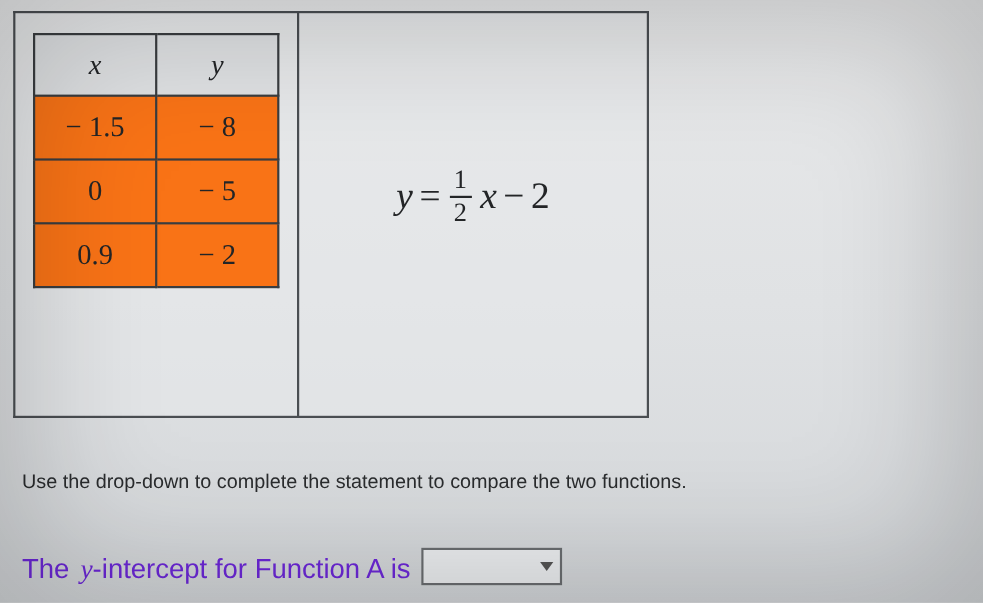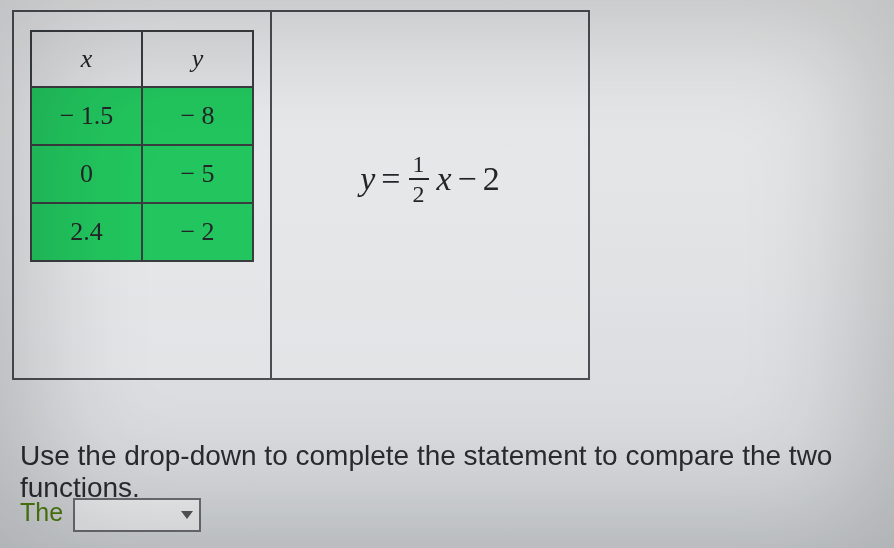--- a/index.html
+++ b/index.html
@@ -53,7 +53,7 @@
     font-size: 26px;
     height: 58px;
     color: #232527;
-    background: #22c55e;
+    background: #f97316;
   }
   table.xy th {
     font-style: italic;

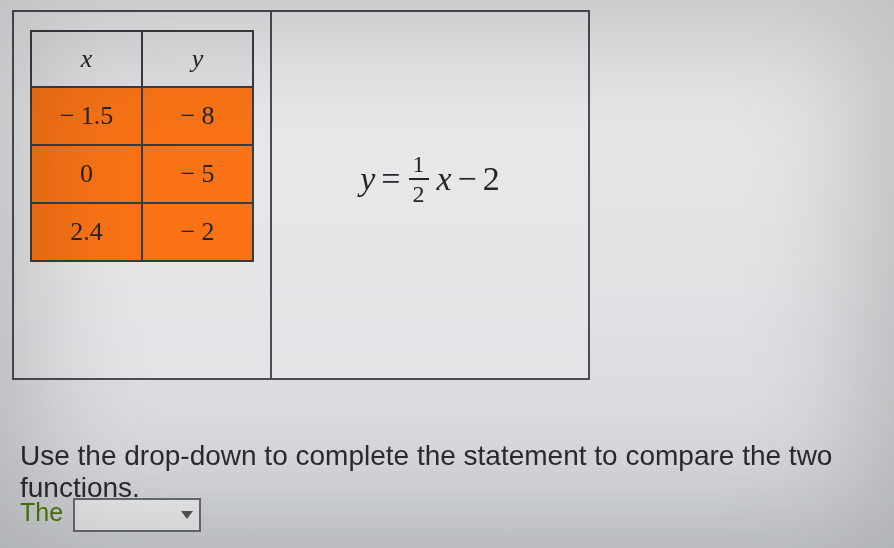--- a/index.html
+++ b/index.html
@@ -158,7 +158,7 @@
           <td>− 5</td>
         </tr>
         <tr>
-          <td>2.4</td>
+          <td>0.9</td>
           <td>− 2</td>
         </tr>
       </tbody>

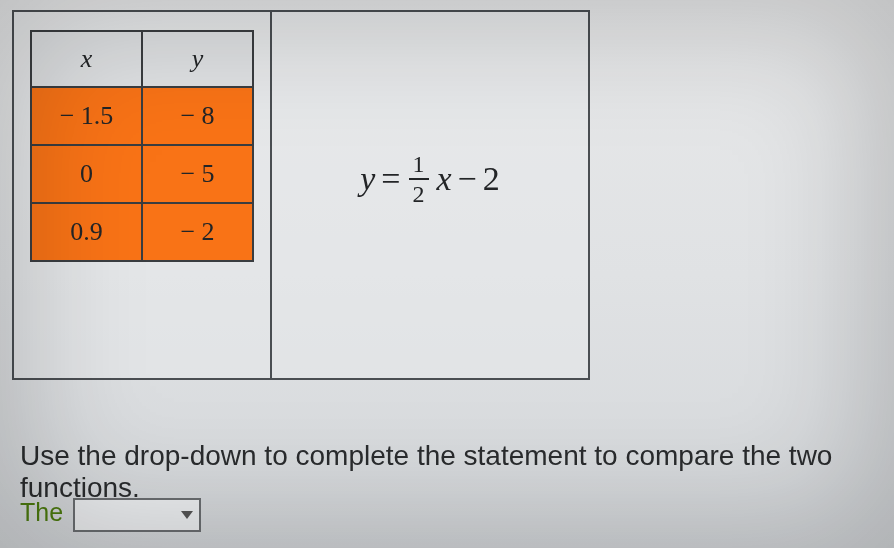--- a/index.html
+++ b/index.html
@@ -85,10 +85,10 @@
   .frac .den { border-top: 2px solid #232527; padding: 2px 4px 0; }
   .instruction {
     position: absolute;
-    top: 440px;
+    top: 428px;
     left: 20px;
     right: 10px;
-    font-size: 28px;
+    font-size: 18px;
     color: #2a2c2e;
     font-family: Arial, Helvetica, sans-serif;
   }

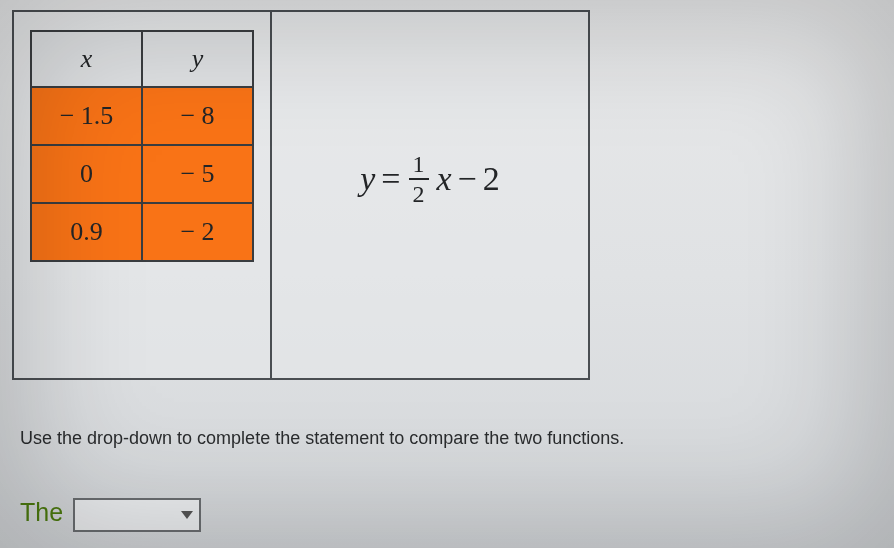--- a/index.html
+++ b/index.html
@@ -98,10 +98,10 @@
     left: 20px;
     right: 10px;
     font-size: 25px;
-    color: #4d7c0f;
+    color: #6d28d9;
     font-family: Arial, Helvetica, sans-serif;
     display: flex;
-    align-items: flex-start;
+    align-items: flex-end;
     gap: 10px;
     flex-wrap: nowrap;
   }

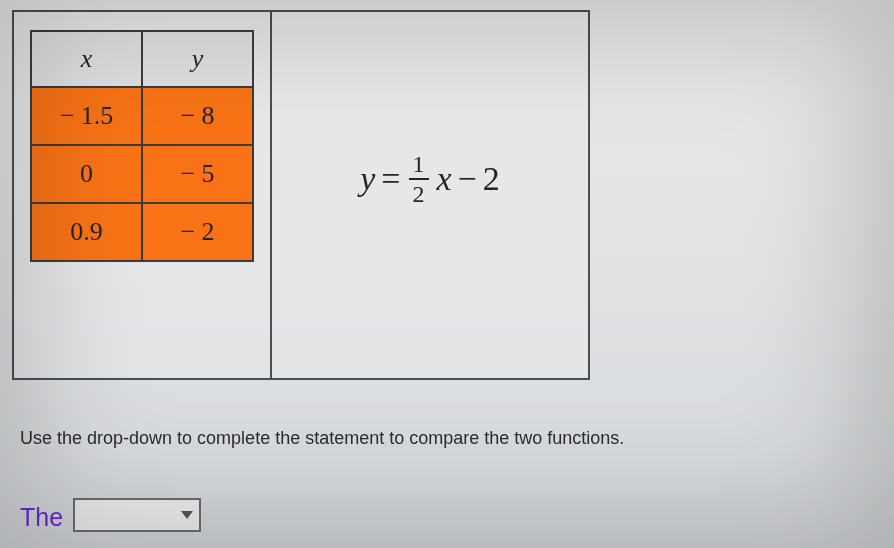--- a/index.html
+++ b/index.html
@@ -184,6 +184,7 @@
 
 <div class="answer-line">
   <span>The </span>
+  <span style="white-space:nowrap"><span class="mathvar">y</span><span>-intercept for Function A is</span></span>
   <span class="dropdown">
     <span></span>
     <span class="caret"></span>

